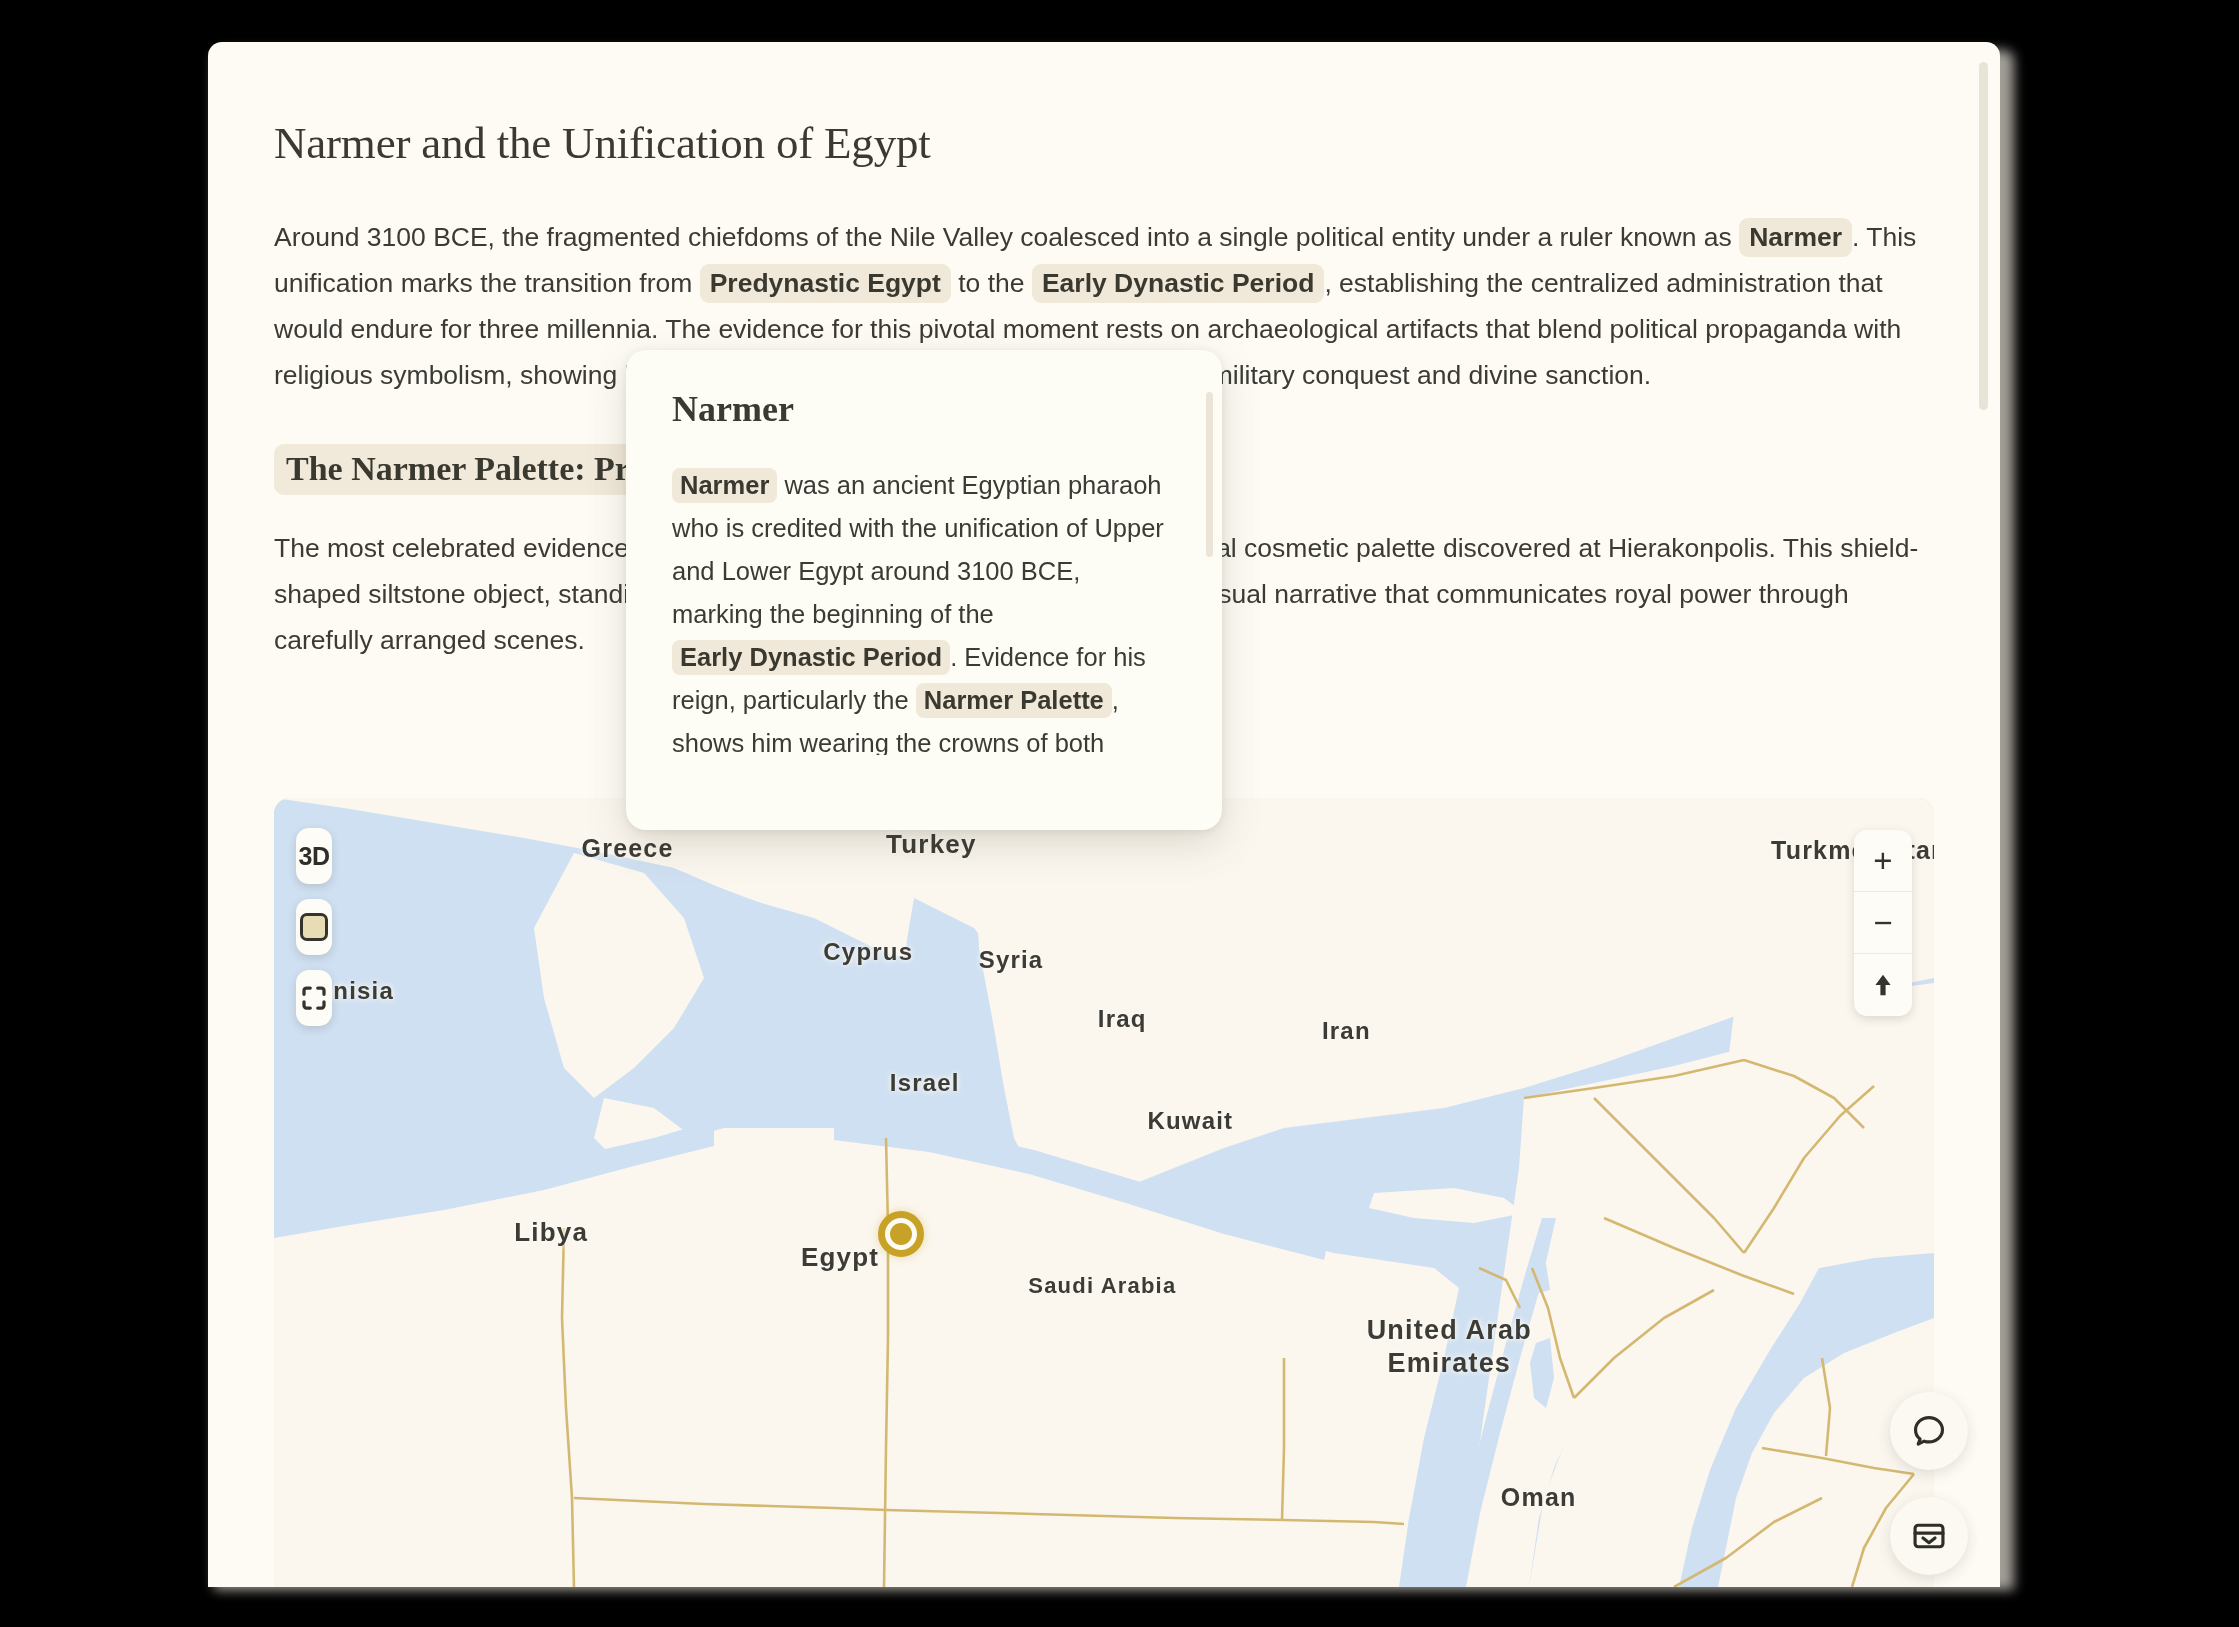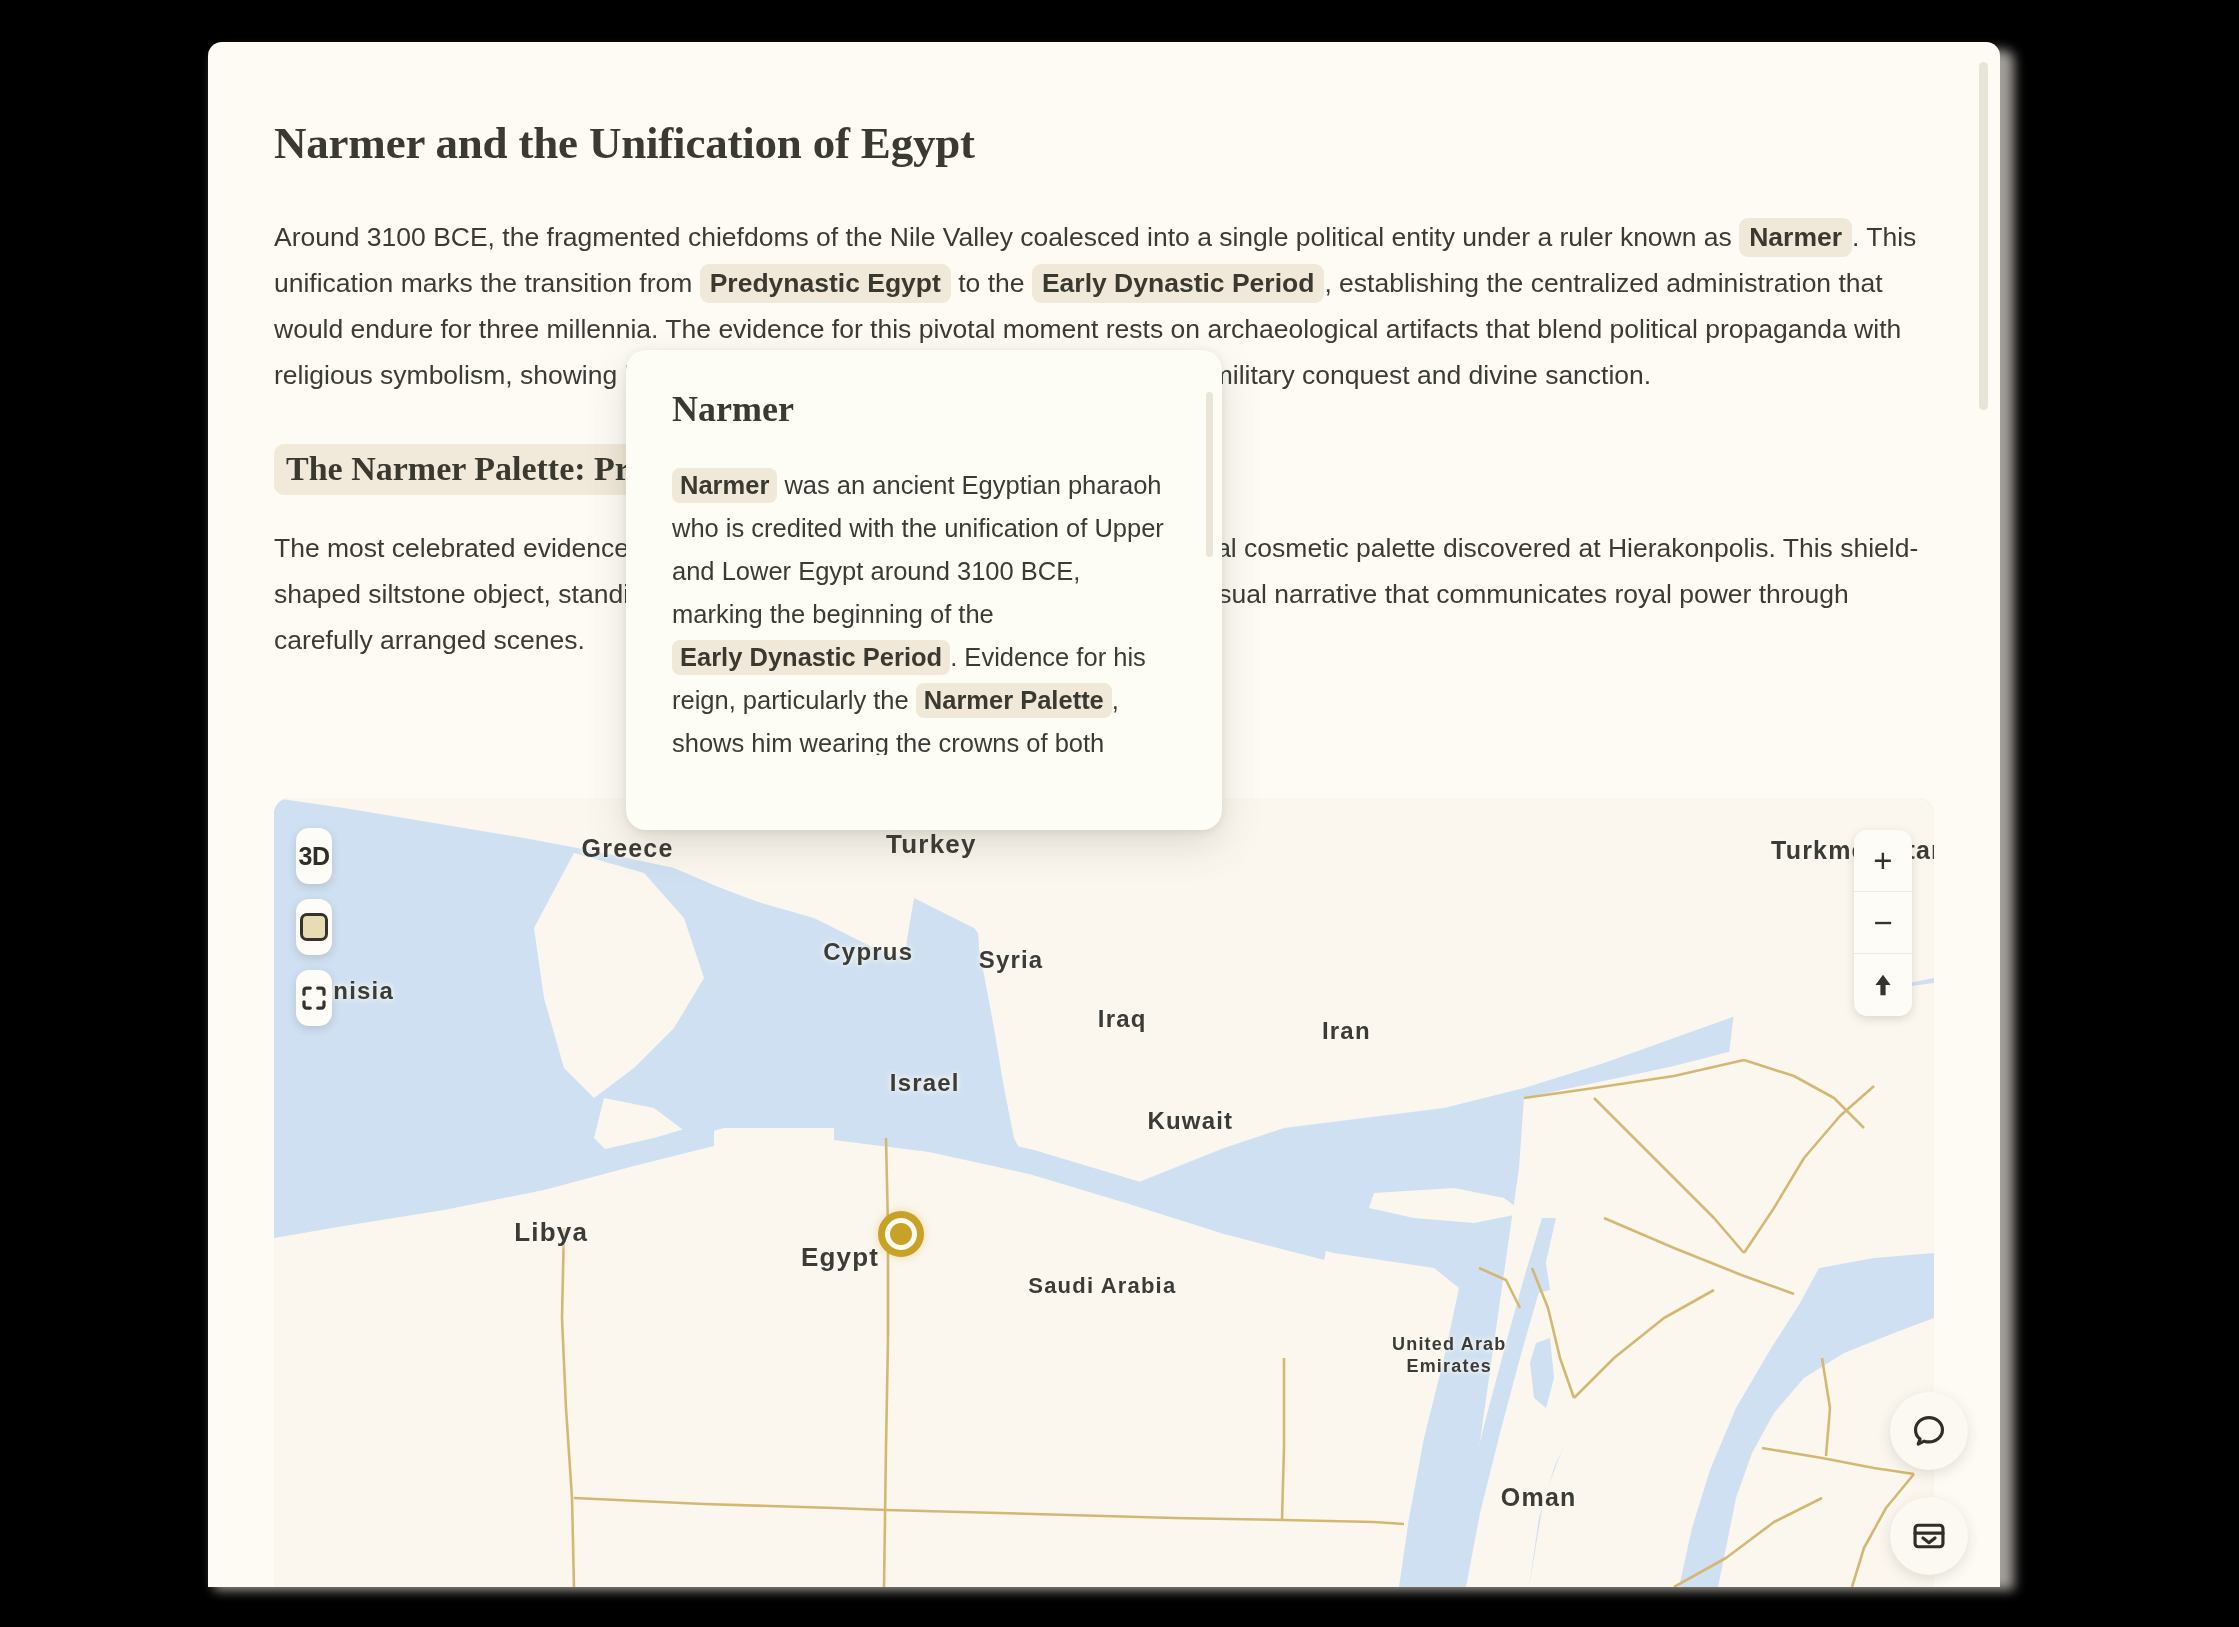--- a/index.html
+++ b/index.html
@@ -76,7 +76,7 @@
 
   h1.doc-title {
     font-family: "Liberation Serif", serif;
-    font-weight: 700;
+    font-weight: 400;
     font-size: 45px;
     line-height: 1.2;
     color: #3b3a32;

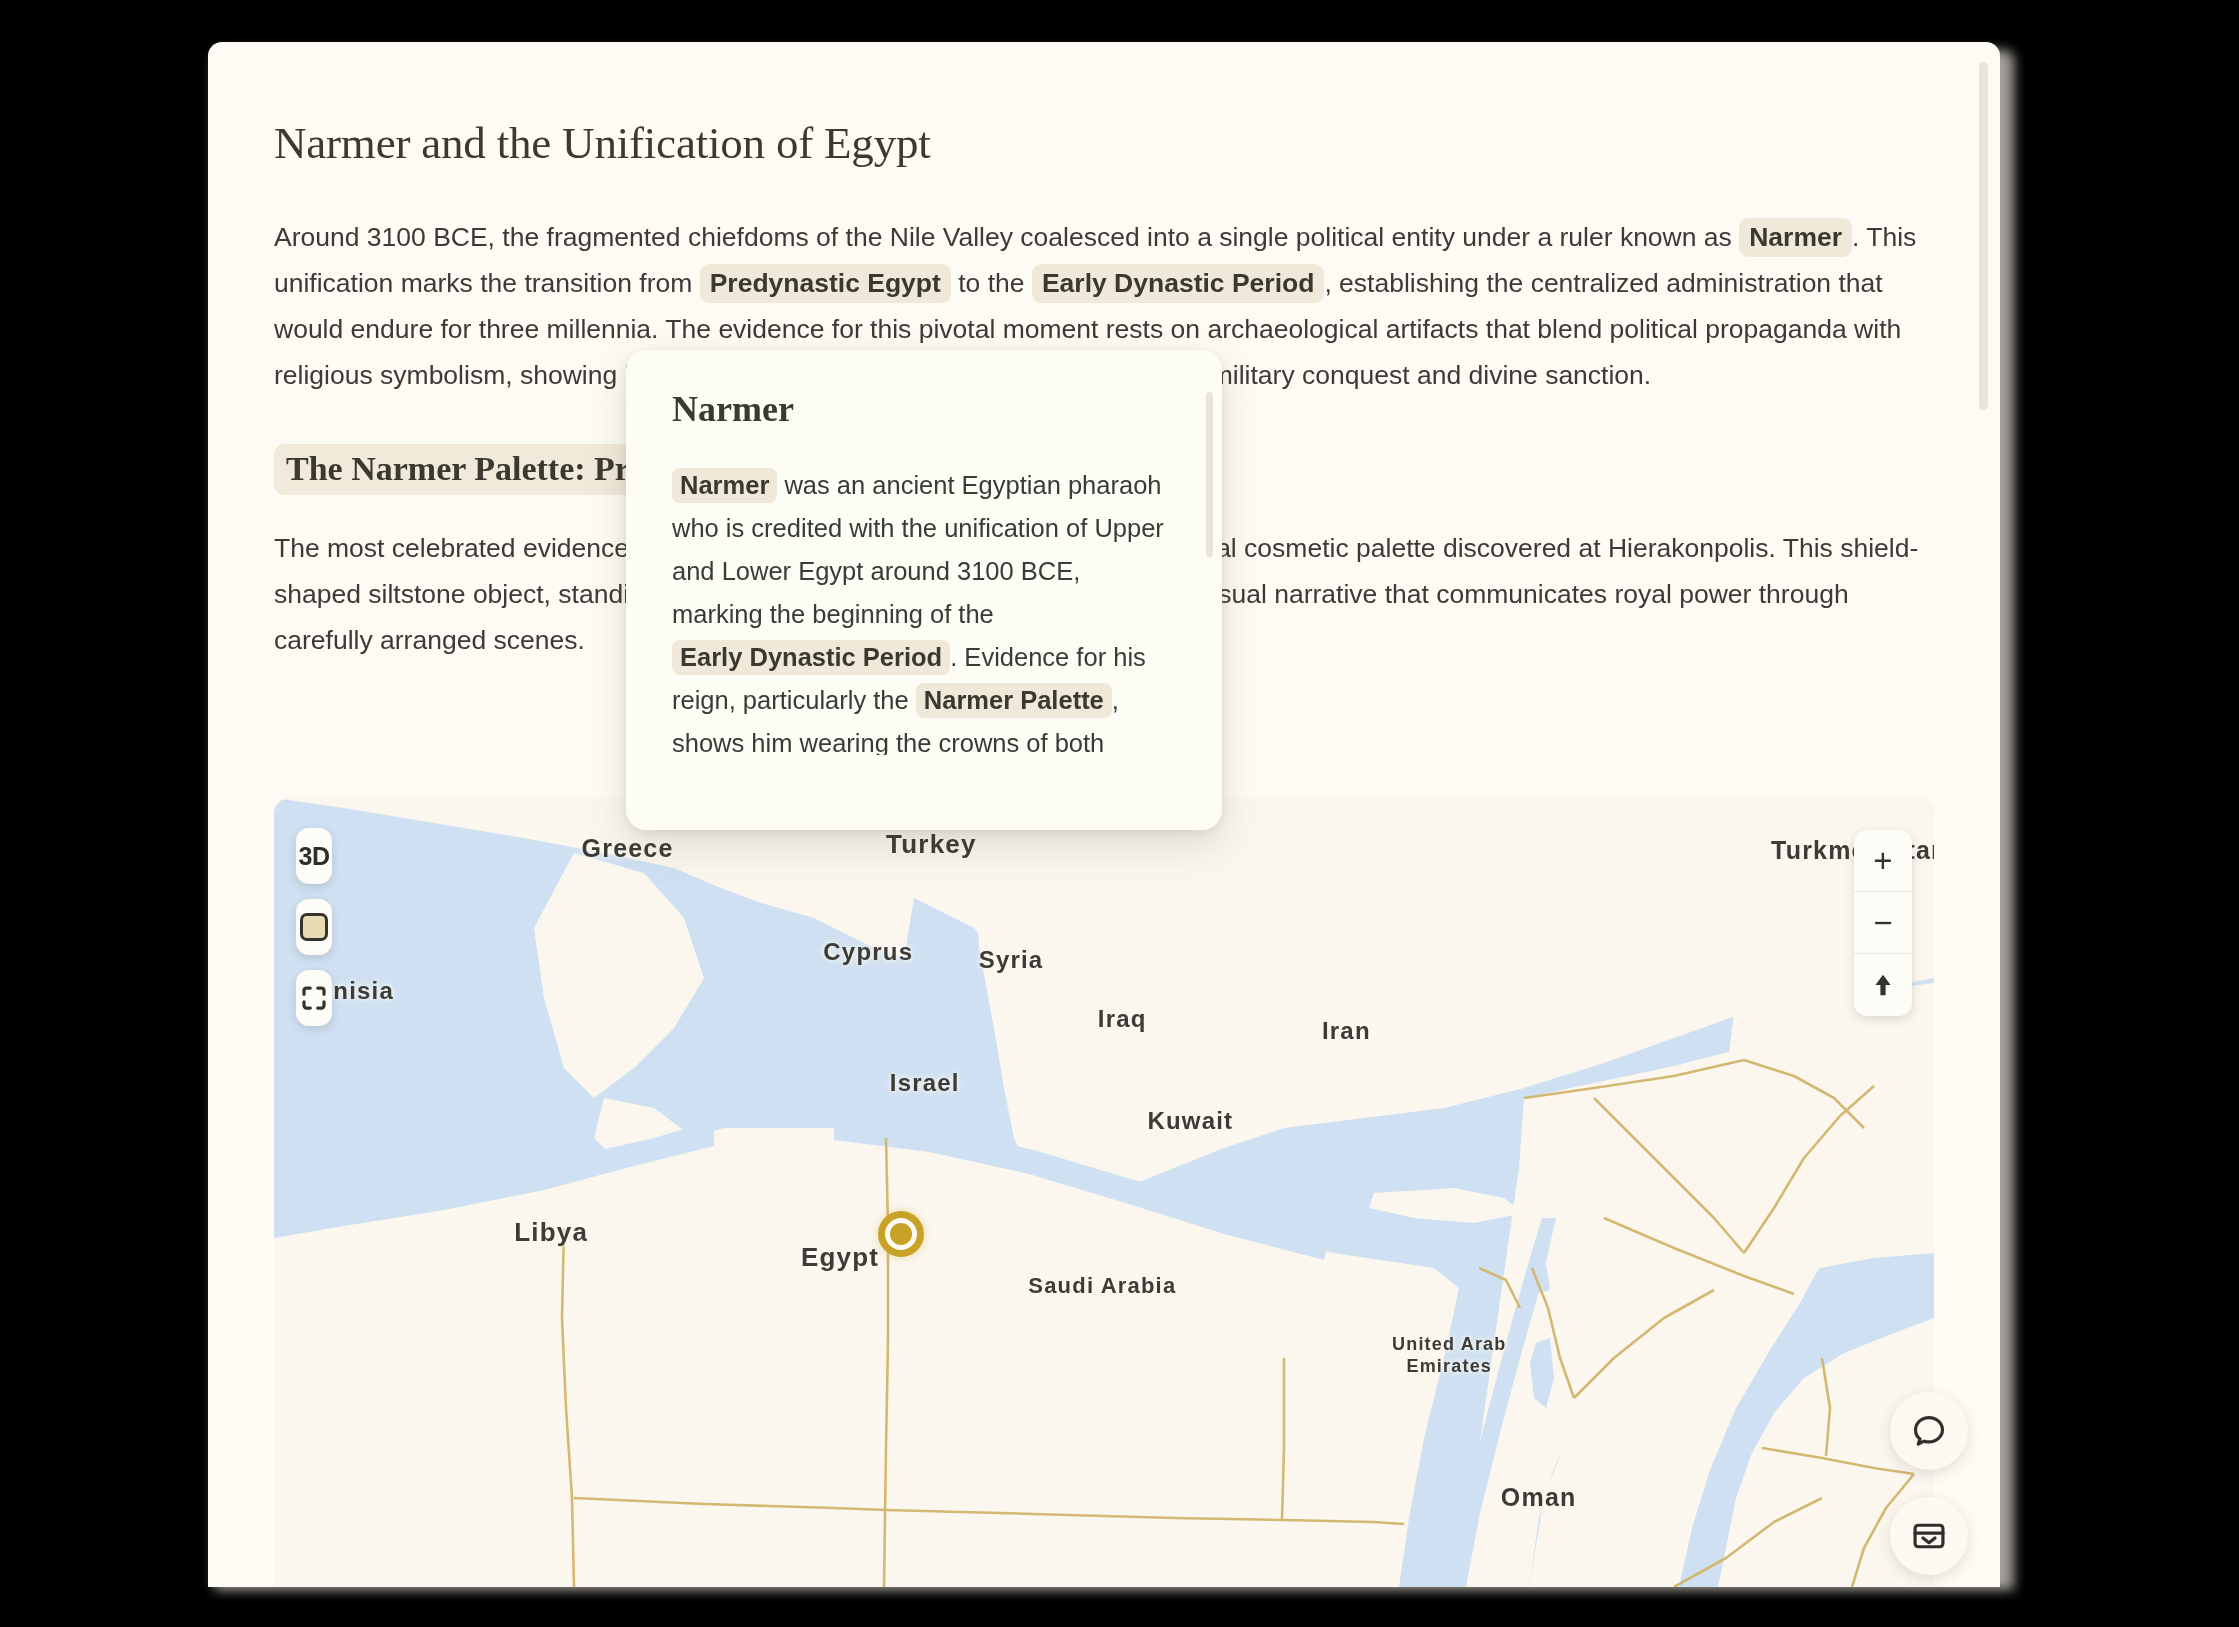--- a/index.html
+++ b/index.html
@@ -426,7 +426,7 @@
       <div class="map-label" style="left:16.7%;top:55.1%;font-size:26px;">Libya</div>
       <div class="map-label" style="left:34.1%;top:58.3%;font-size:26px;">Egypt</div>
       <div class="map-label" style="left:49.9%;top:61.9%;font-size:22px;">Saudi Arabia</div>
-      <div class="map-label" style="left:70.8%;top:69.6%;font-size:18px;margin-top:9px;">United Arab
+      <div class="map-label" style="left:70.8%;top:69.6%;font-size:27px;">United Arab
 Emirates</div>
       <div class="map-label" style="left:74.5%;top:88.6%;font-size:25px;margin-left:28px;">Oman</div>
 

